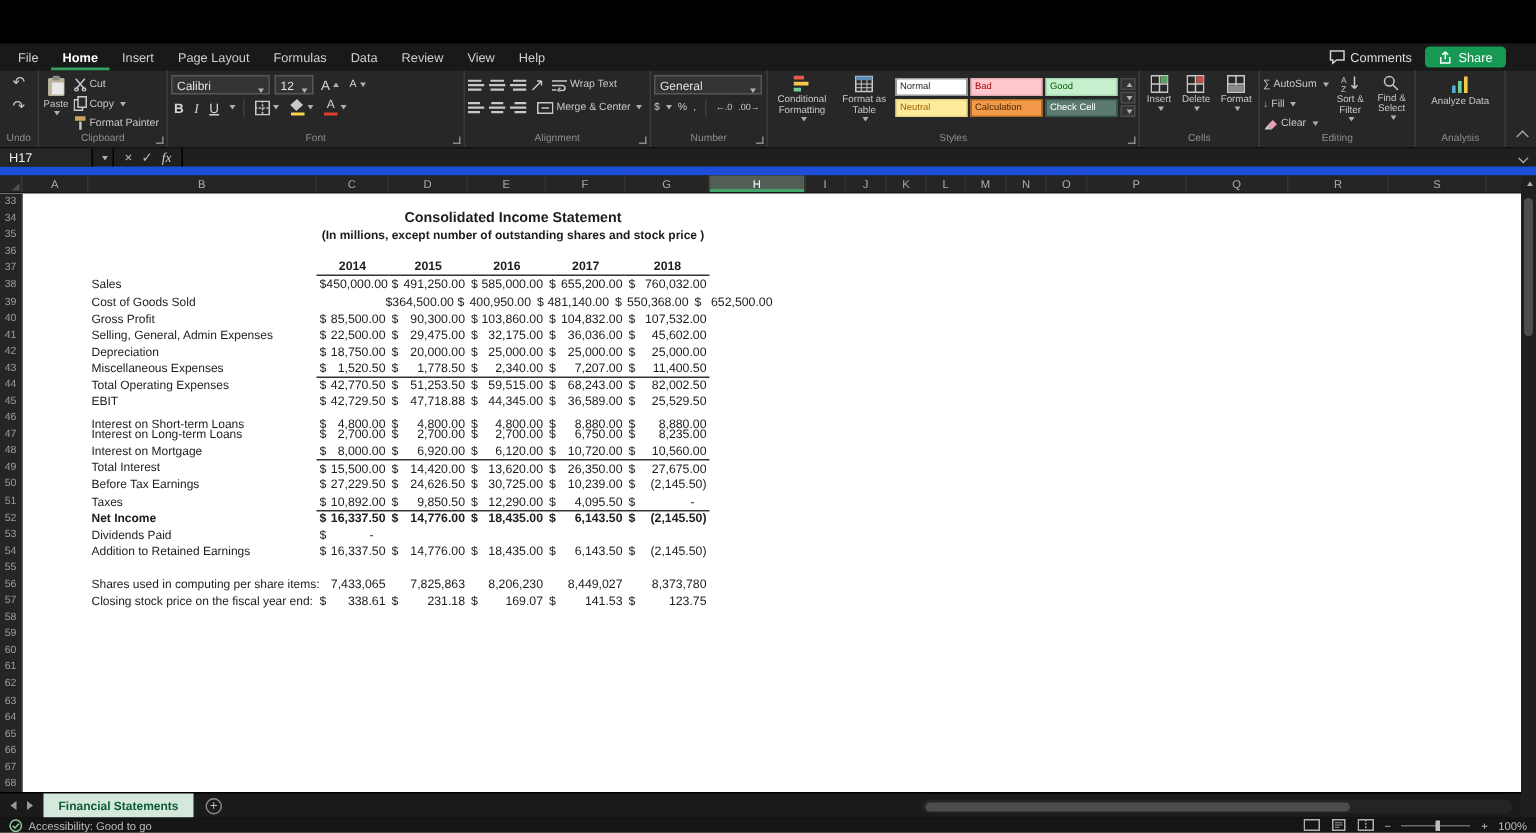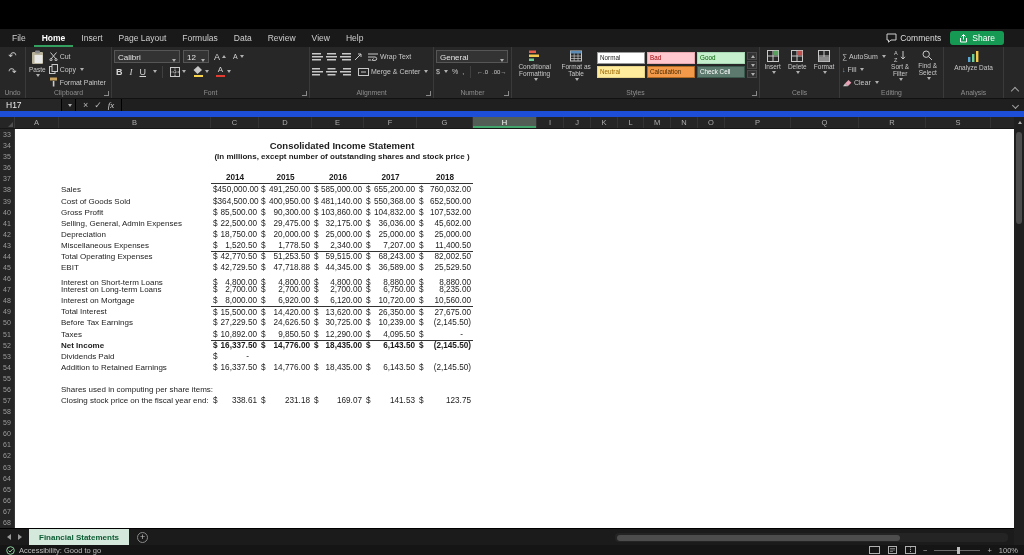--- a/index.html
+++ b/index.html
@@ -600,7 +600,7 @@
           </div>
         </div>
       </div>
-      <div class="frow" style="top: 66.5px; height: 11.0833px;">
+      <div class="frow" style="top: 66.5px; height: 11.0833px; gap: 44px;">
         <div class="flbl">Cost of Goods Sold</div>
         <div class="fvals">
           <div class="fcell" style="width: 48px;">

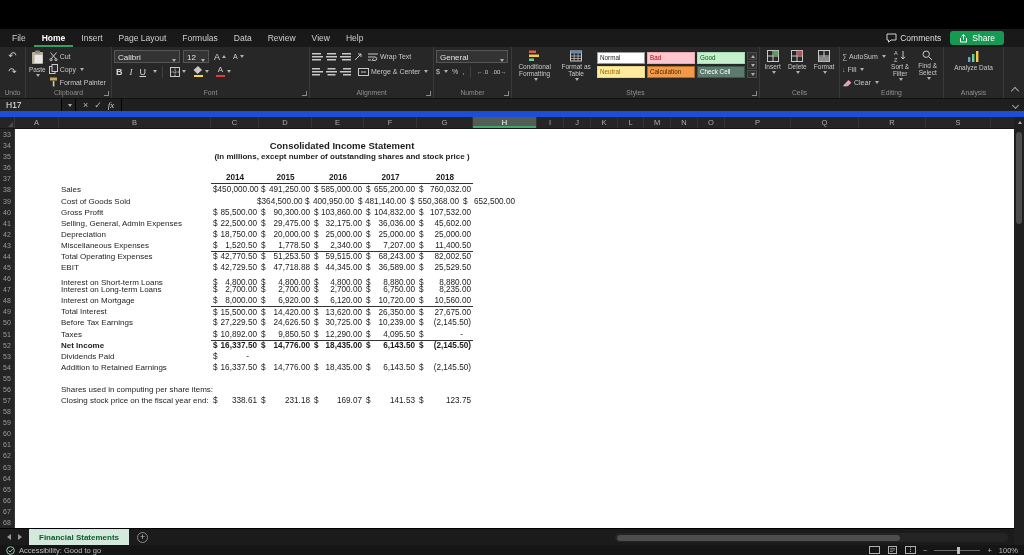--- a/index.html
+++ b/index.html
@@ -990,6 +990,23 @@
       </div>
       <div class="frow" style="top: 254.917px; height: 11.0833px;">
         <div class="flbl">Shares used in computing per share items:</div>
+        <div class="fvals">
+          <div class="fcell" style="width: 48px;">
+            <span class="num">7,433,065</span>
+          </div>
+          <div class="fcell" style="width: 53px;">
+            <span class="num">7,825,863</span>
+          </div>
+          <div class="fcell" style="width: 52px;">
+            <span class="num">8,206,230</span>
+          </div>
+          <div class="fcell" style="width: 53px;">
+            <span class="num">8,449,027</span>
+          </div>
+          <div class="fcell" style="width: 56px;">
+            <span class="num">8,373,780</span>
+          </div>
+        </div>
       </div>
       <div class="frow" style="top: 266px; height: 11.0833px;">
         <div class="flbl">Closing stock price on the fiscal year end:</div>

